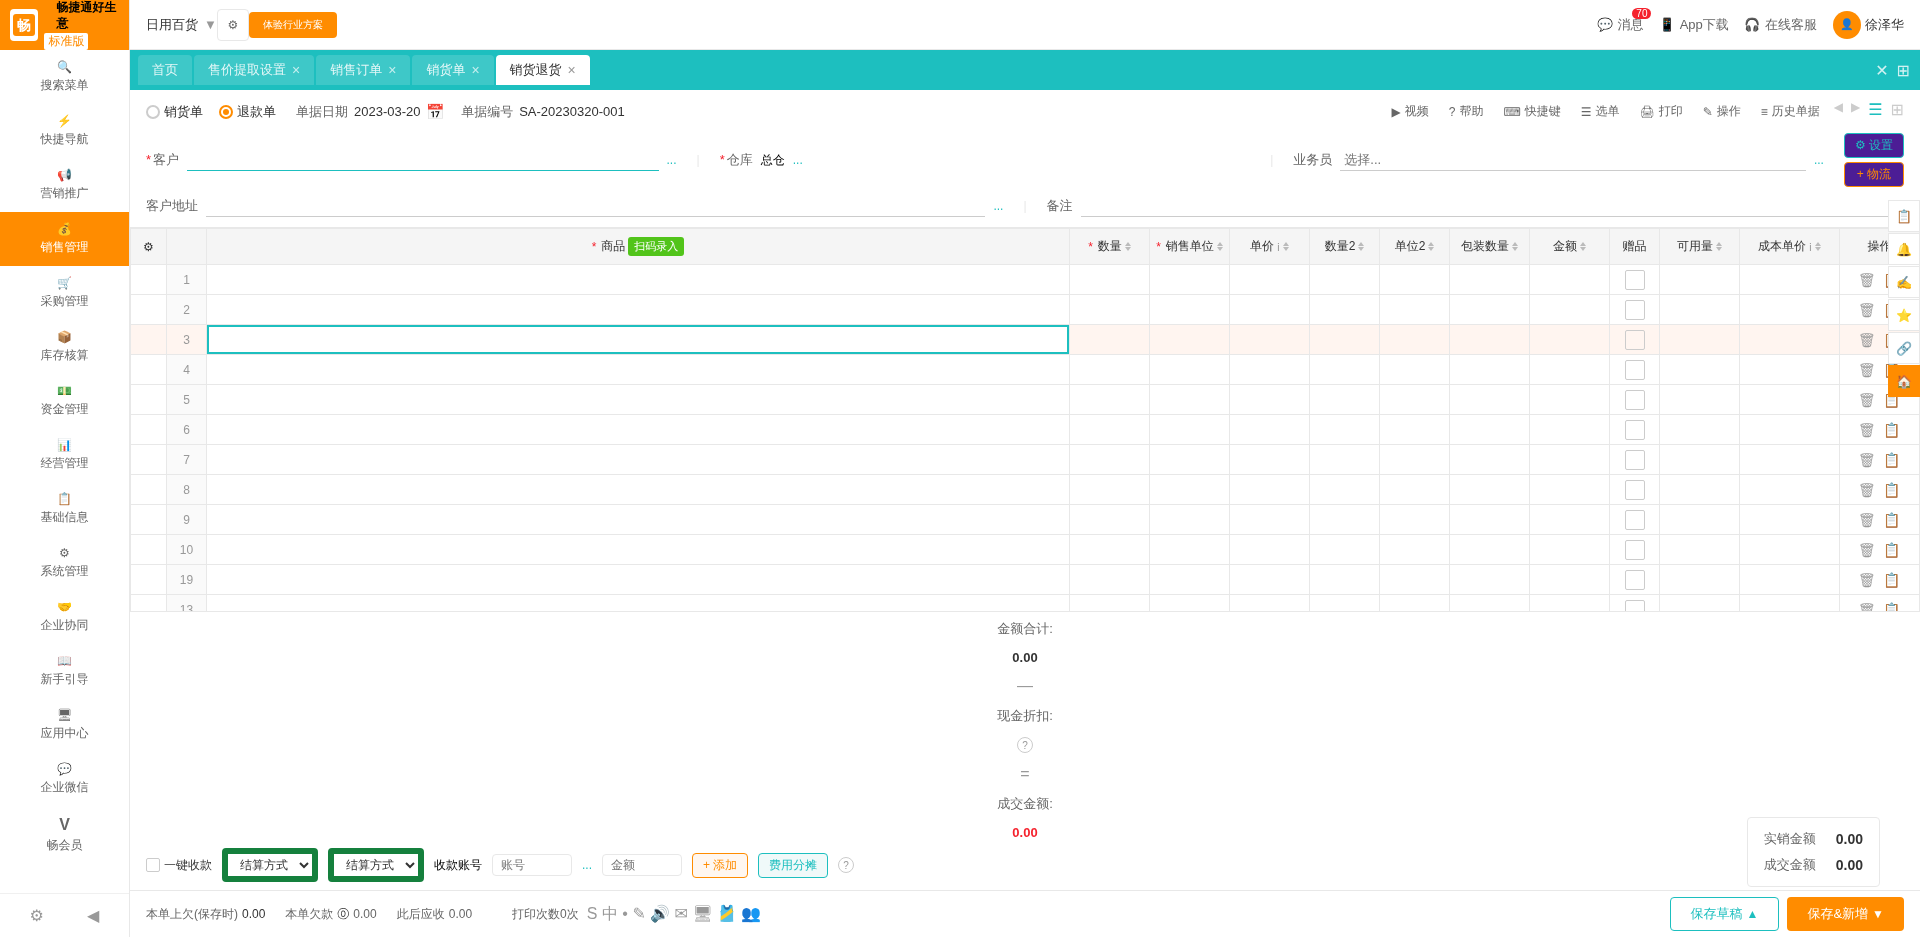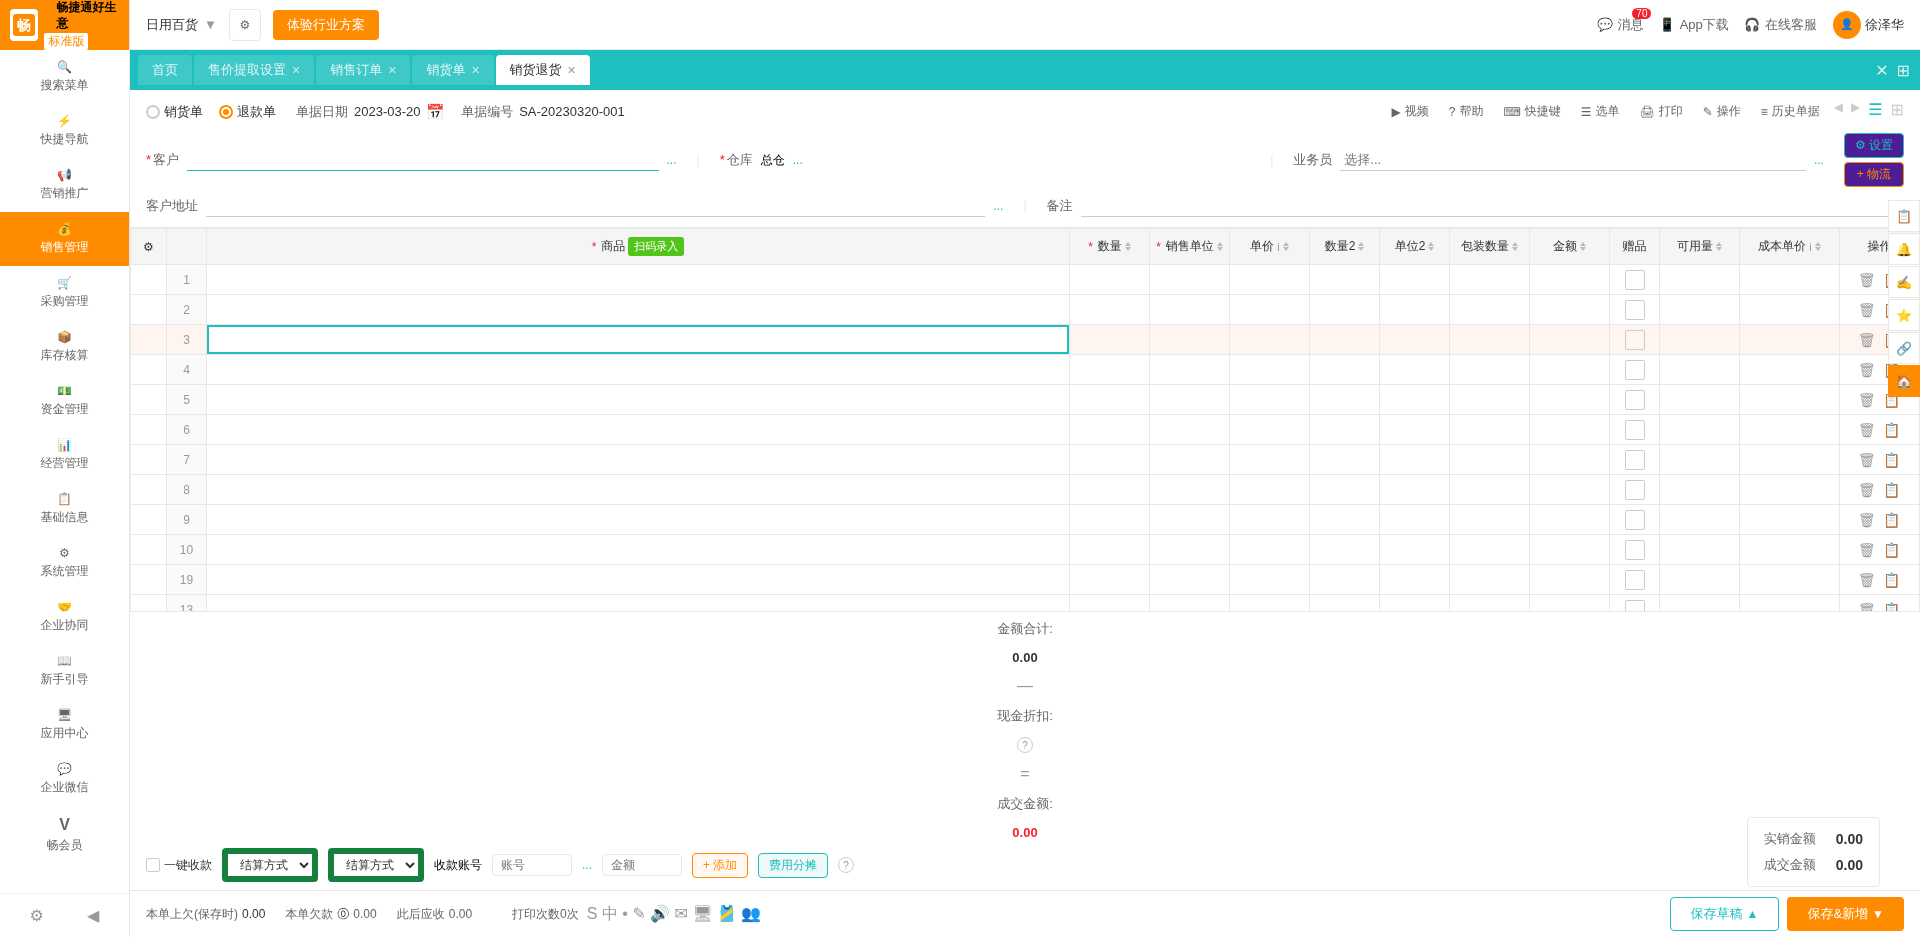--- a/index.html
+++ b/index.html
@@ -36,7 +36,7 @@
       height: 50px; background: #fff; border-bottom: 1px solid #e8e8e8;
       display: flex; align-items: center; justify-content: space-between; padding: 0 16px;
     }
-    .topbar-left { display: flex; align-items: center; gap: 12px; }
+    .topbar-left { display: flex; align-items: center; }
     .topbar-daily { display: flex; align-items: center; gap: 6px; font-size: 13px; color: #333; }
     .topbar-settings-btn { width: 32px; height: 32px; border: 1px solid #e8e8e8; border-radius: 4px; display: flex; align-items: center; justify-content: center; cursor: pointer; color: #666; }
     .topbar-experience-btn {

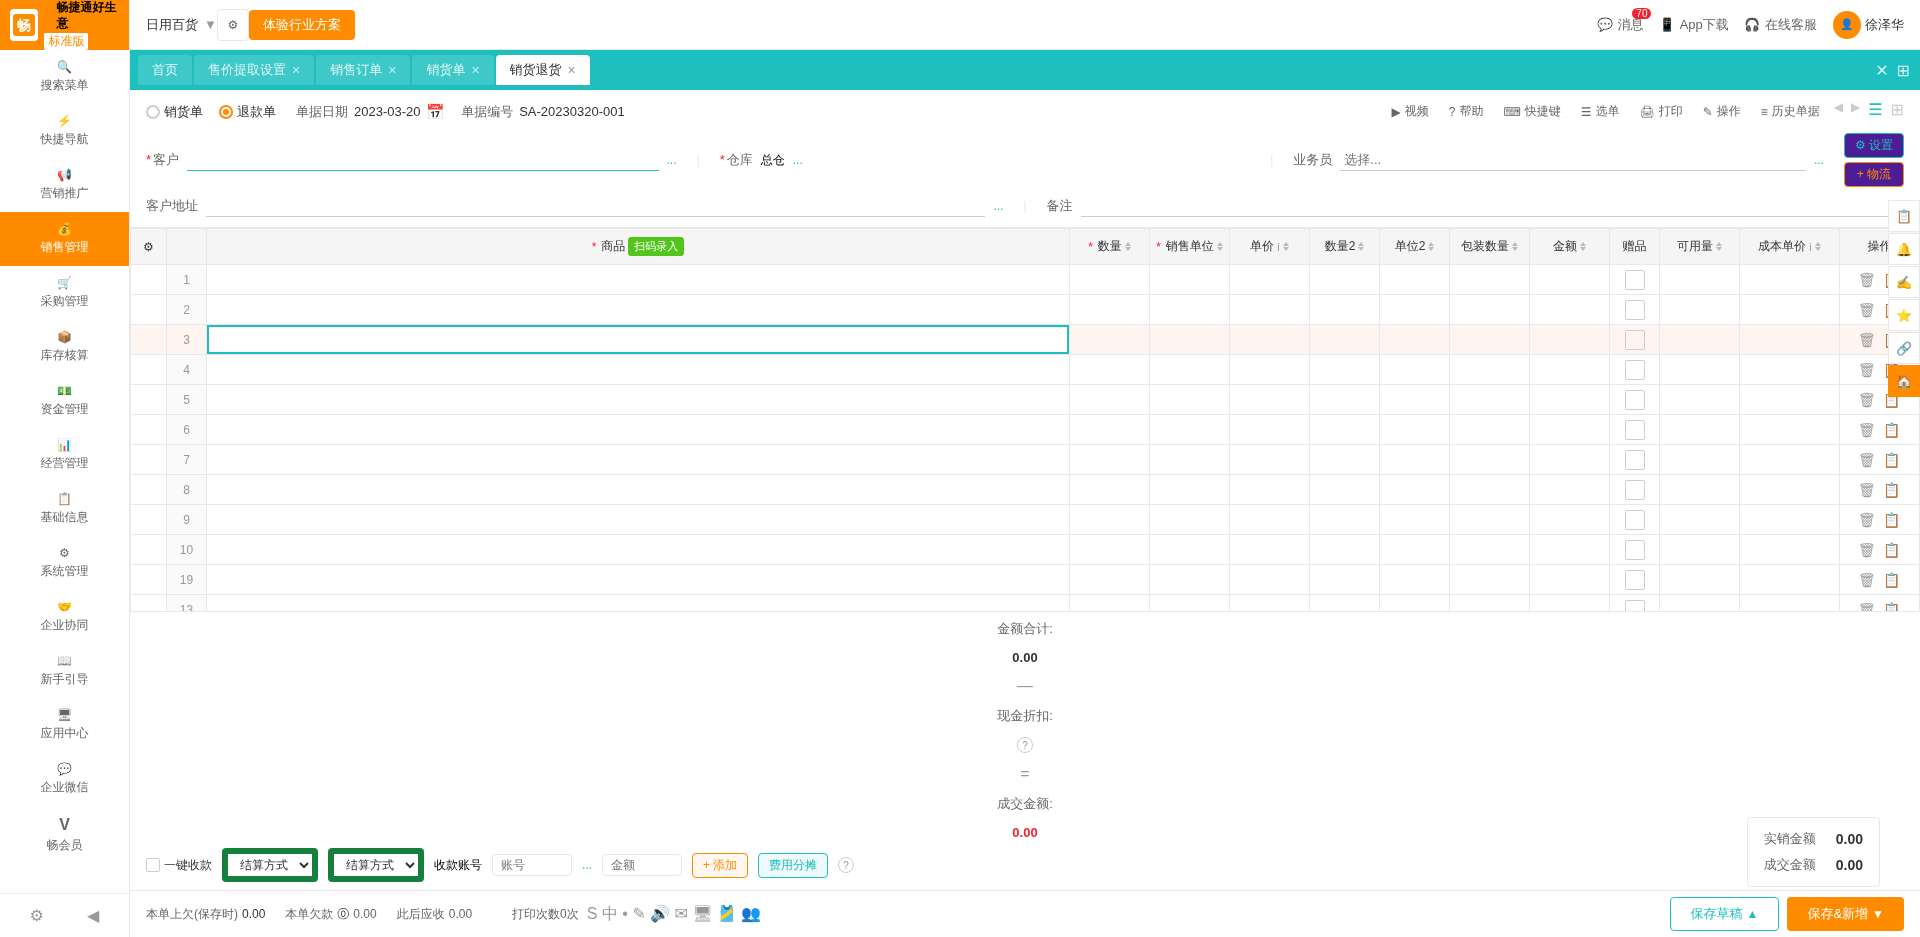--- a/index.html
+++ b/index.html
@@ -40,7 +40,7 @@
     .topbar-daily { display: flex; align-items: center; gap: 6px; font-size: 13px; color: #333; }
     .topbar-settings-btn { width: 32px; height: 32px; border: 1px solid #e8e8e8; border-radius: 4px; display: flex; align-items: center; justify-content: center; cursor: pointer; color: #666; }
     .topbar-experience-btn {
-      background: #ff8c00; color: #fff; border: none; border-radius: 4px; padding: 6px 14px; font-size: 13px; cursor: pointer;
+      background: #ff8c00; color: #fff; border: none; border-radius: 4px; padding: 6px 14px; font-size: 10px; cursor: pointer;
     }
     .topbar-right { display: flex; align-items: center; gap: 16px; }
     .topbar-msg { position: relative; cursor: pointer; color: #666; display: flex; align-items: center; gap: 4px; font-size: 13px; }

